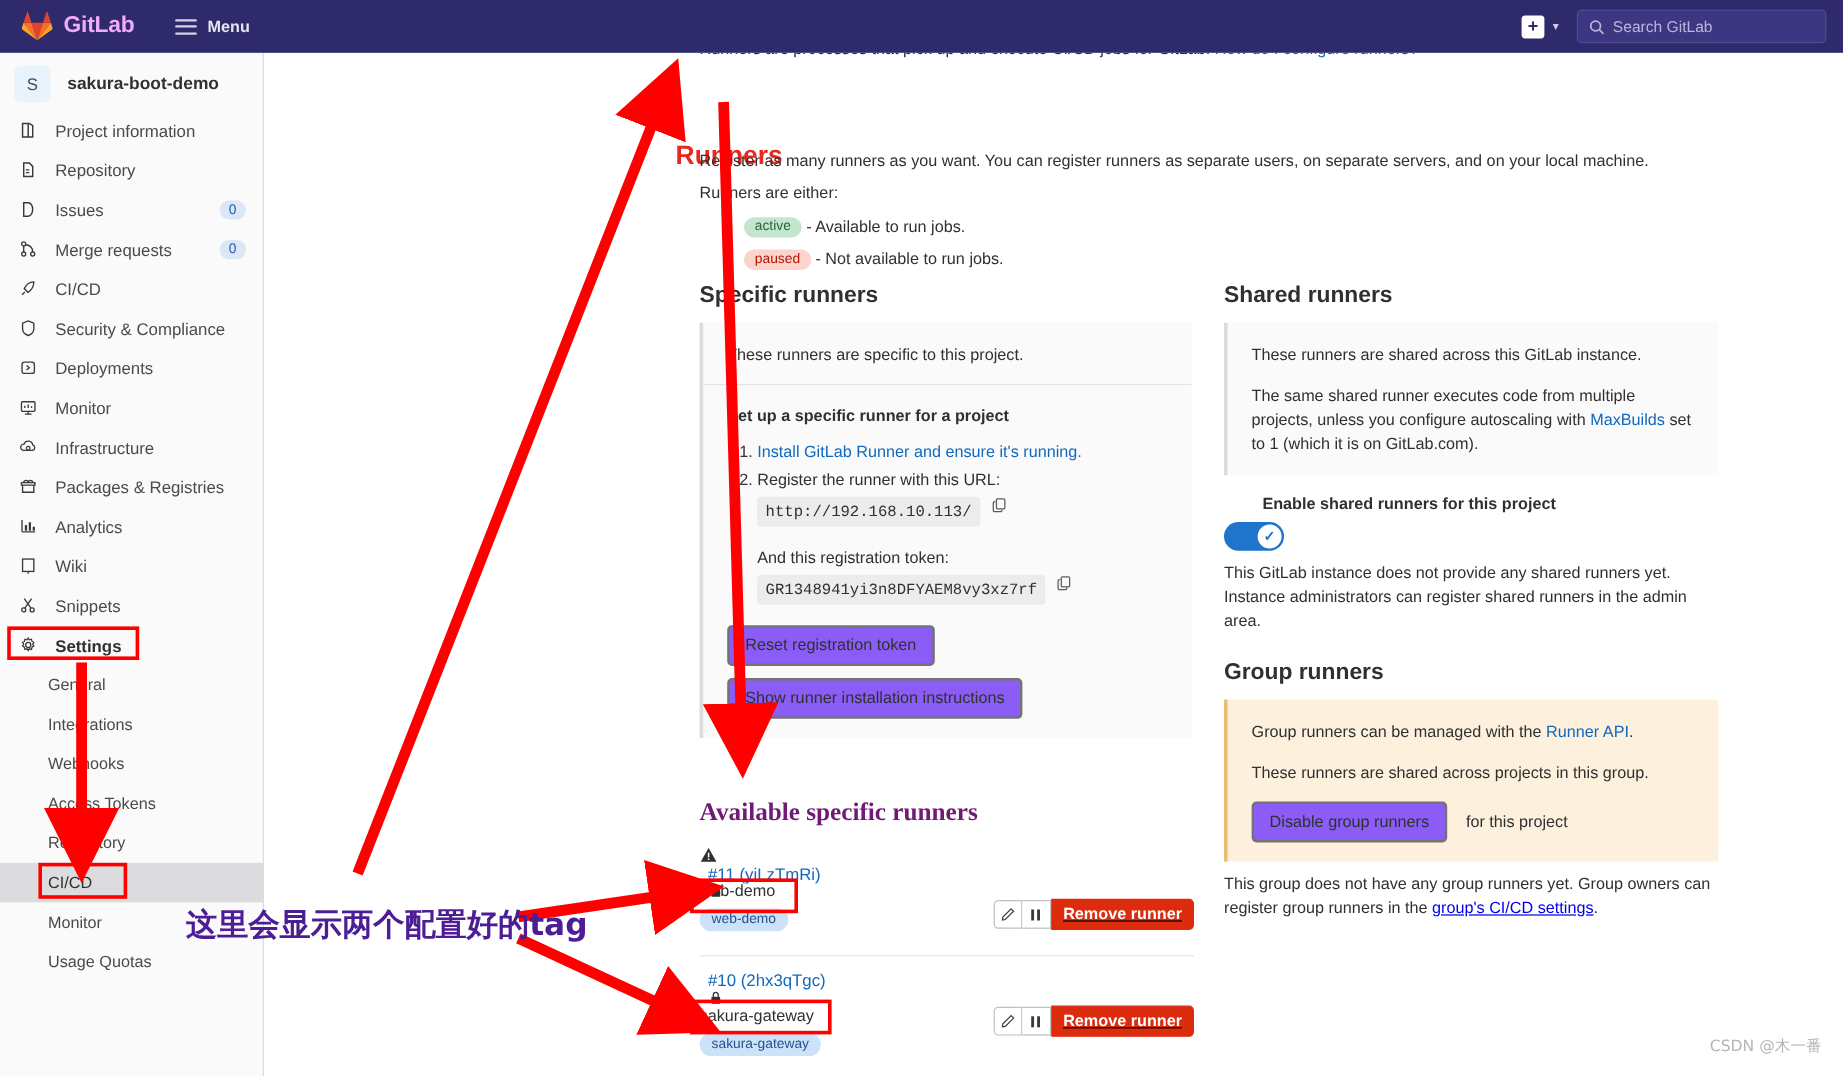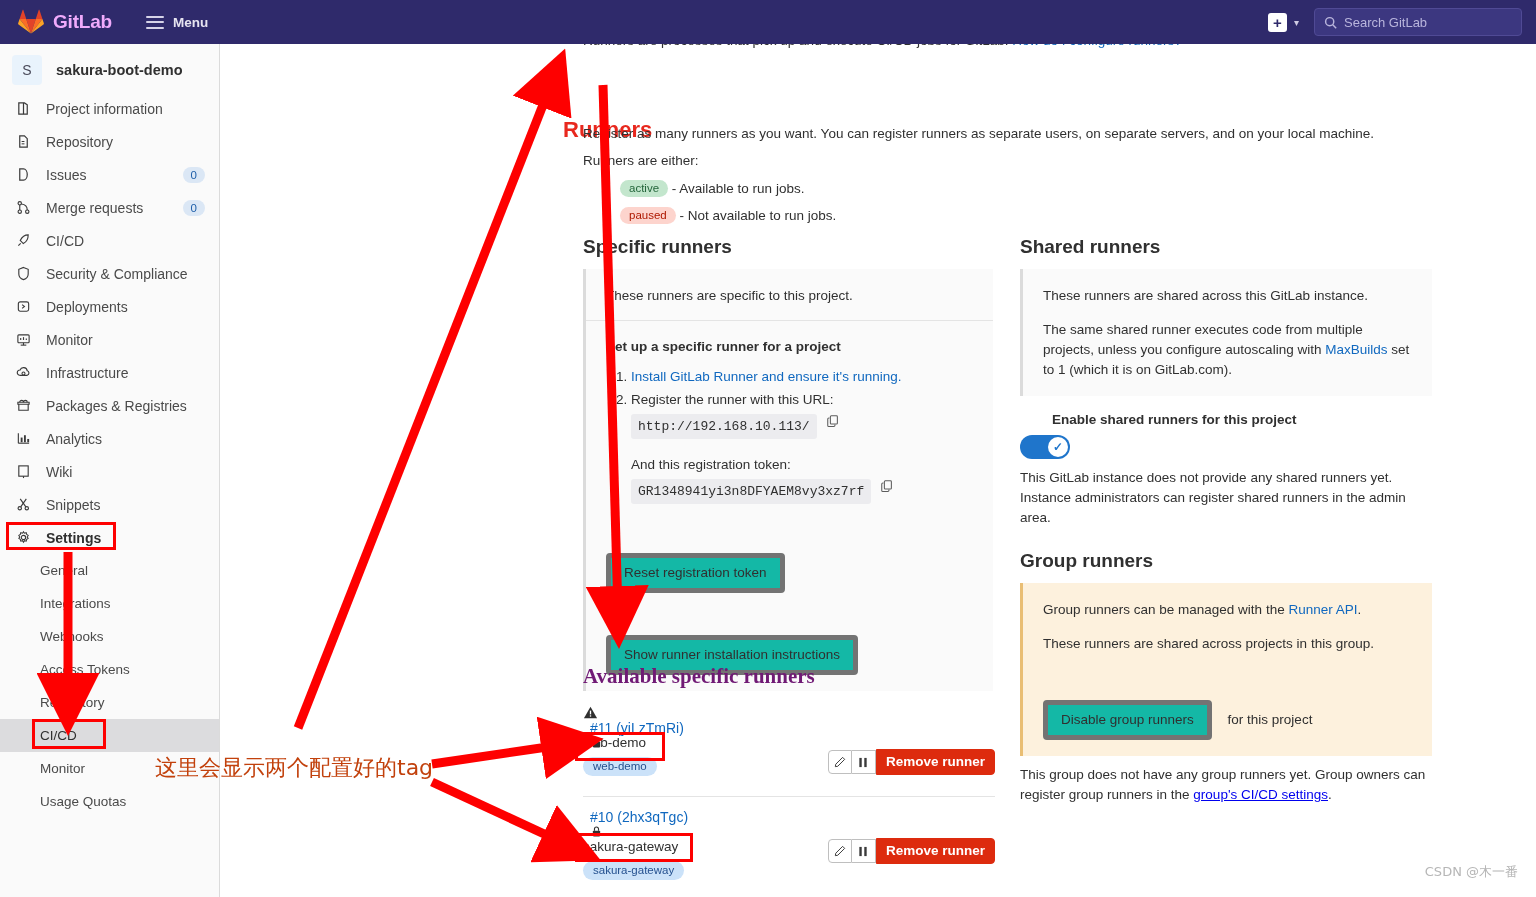--- a/index.html
+++ b/index.html
@@ -124,8 +124,8 @@
   .tok-label { margin-top:15px; font-size:13.5px; color:#303030; }
 
   .btn {
-    display:inline-block; background:#14b8a6; border:5px solid #737373; border-radius:4px;
-    padding:7px 13px; font-size:13.5px; color:#303030; cursor:pointer; line-height:16px;margin-top:32px;
+    display:inline-block; background:#8b5cf6; border:2px solid #737373; border-radius:4px;
+    padding:7px 13px; font-size:13.5px; color:#303030; cursor:pointer; line-height:16px;
   }
   .btn-row { margin-top:17px; }
   .btn-row2 { margin-top:10px; }

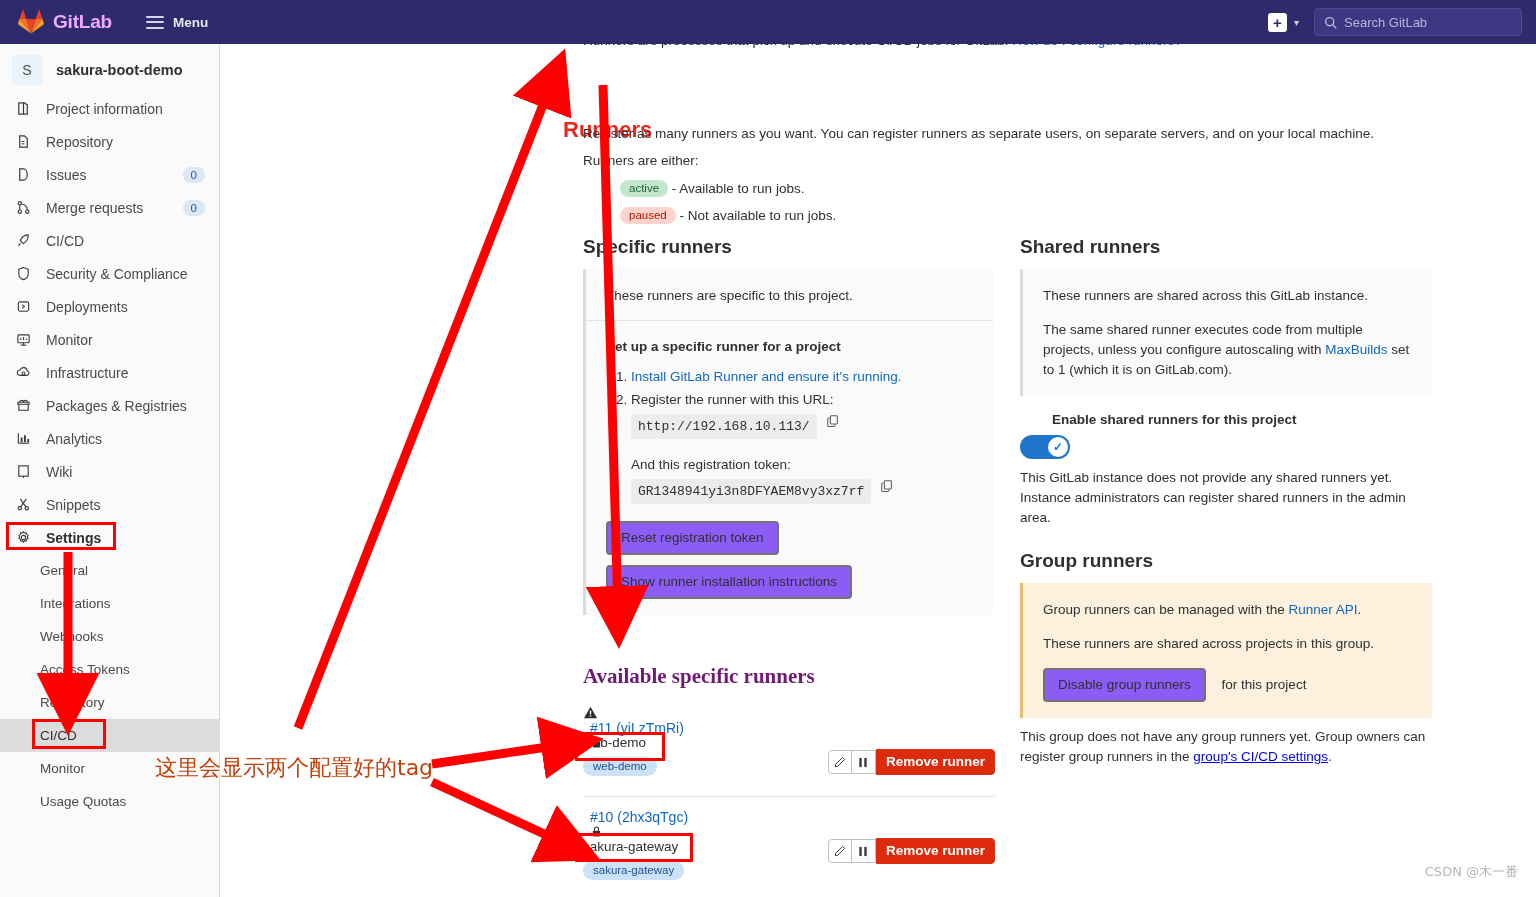--- a/index.html
+++ b/index.html
@@ -173,8 +173,8 @@
   .rsep { border-top:1px solid #e4e4e4; margin:8px 0 12px 0; }
   .redbox { position:absolute; border:3px solid #fe0000; z-index:50; pointer-events:none; }
   .anno-cn {
-    position:absolute; left:155px; top:753px; color:#c2410c;
-    font-size:22px; font-weight:400; z-index:50; white-space:nowrap;
+    position:absolute; left:155px; top:753px; color:#4c1d95;
+    font-size:26px; font-weight:700; z-index:50; white-space:nowrap;
     font-family:"DejaVu Sans", sans-serif;
   }
   .watermark {

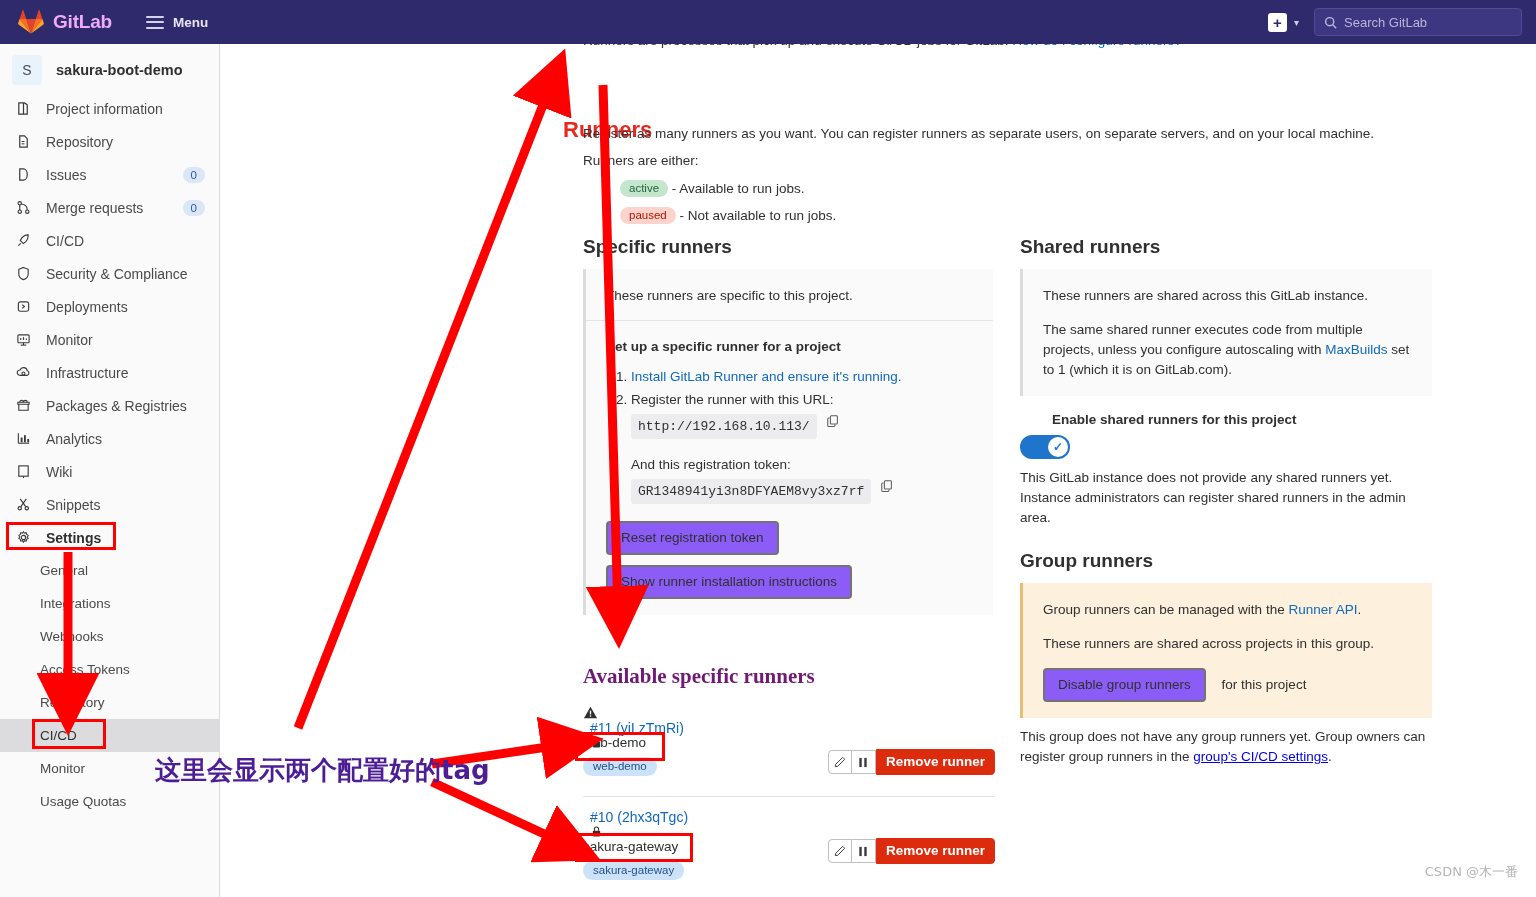--- a/index.html
+++ b/index.html
@@ -152,7 +152,7 @@
   .st-dot { width:13px; height:13px; border-radius:50%; background:#108548; display:inline-block; }
   .rid { color:#1068bf; font-size:14px; margin-left:7px; cursor:pointer; }
   .lockico { margin-left:7px; color:#303030; display:flex; }
-  .rbtns { margin-left:auto; display:flex; align-items:center; }
+  .rbtns { margin-left:auto; display:flex; align-items:center;text-decoration:underline; }
   .mini-btn {
     width:24px; height:24px; border:1px solid #bfbfbf; background:#fff;
     display:flex; align-items:center; justify-content:center; cursor:pointer;

